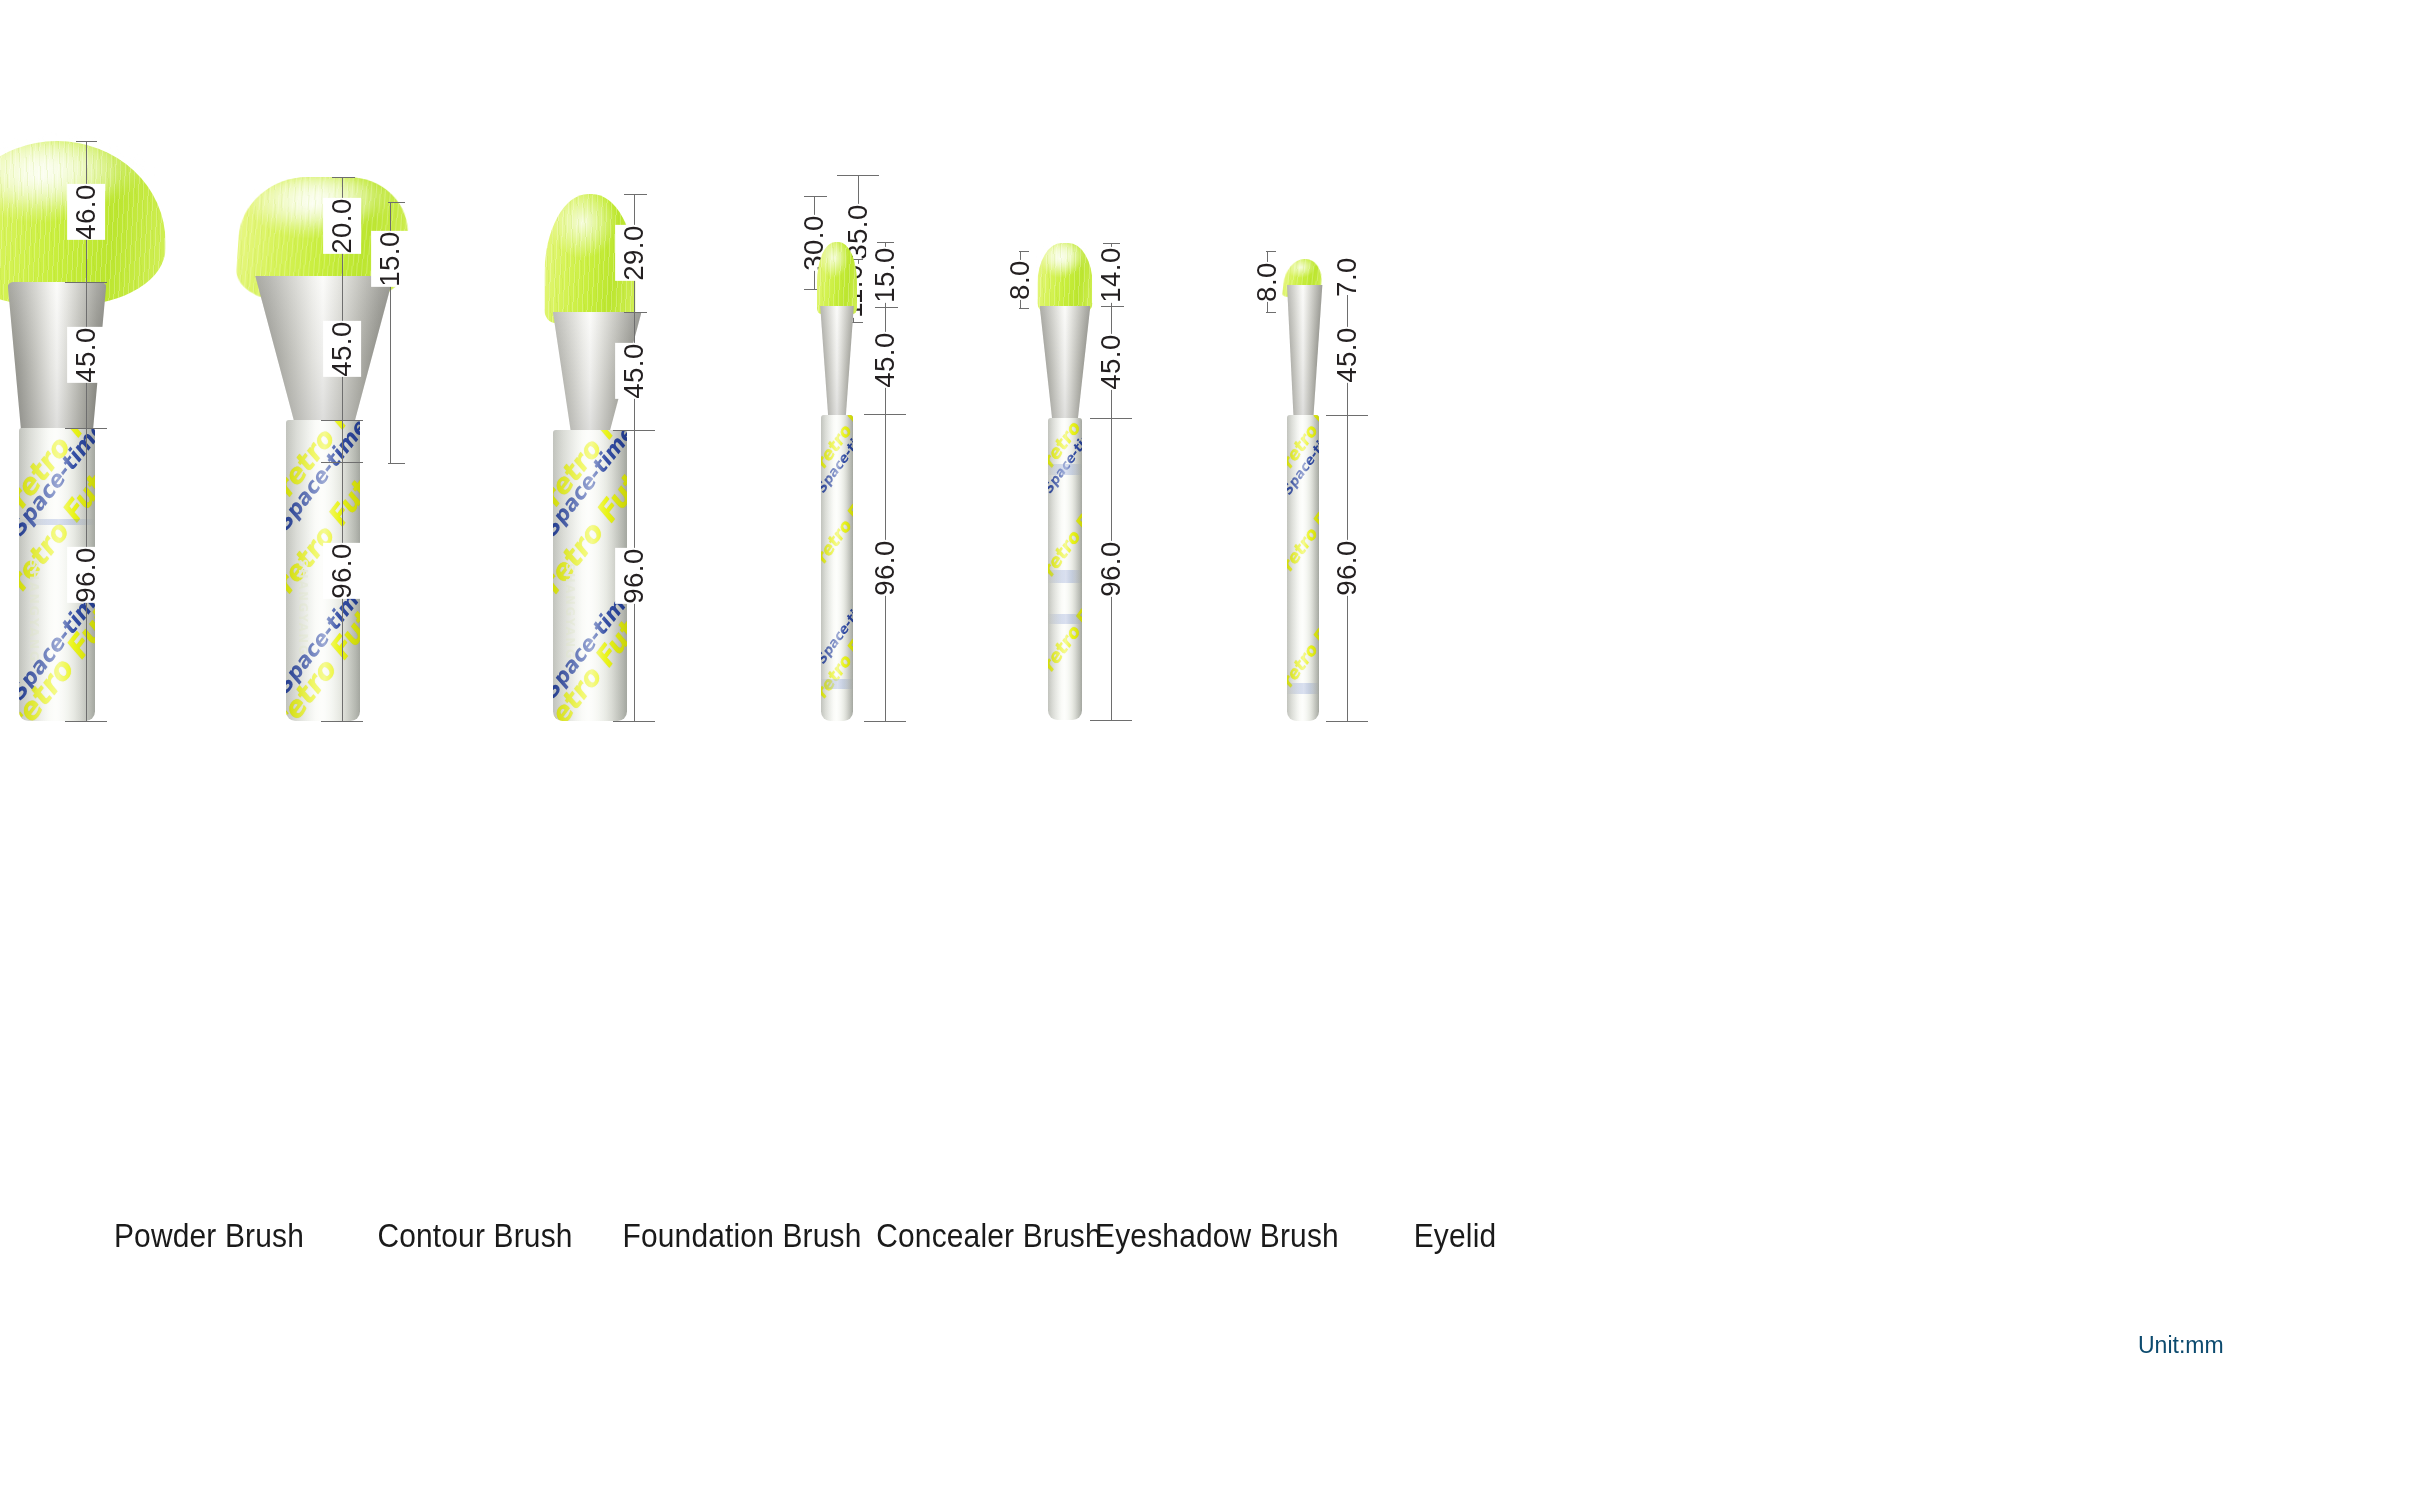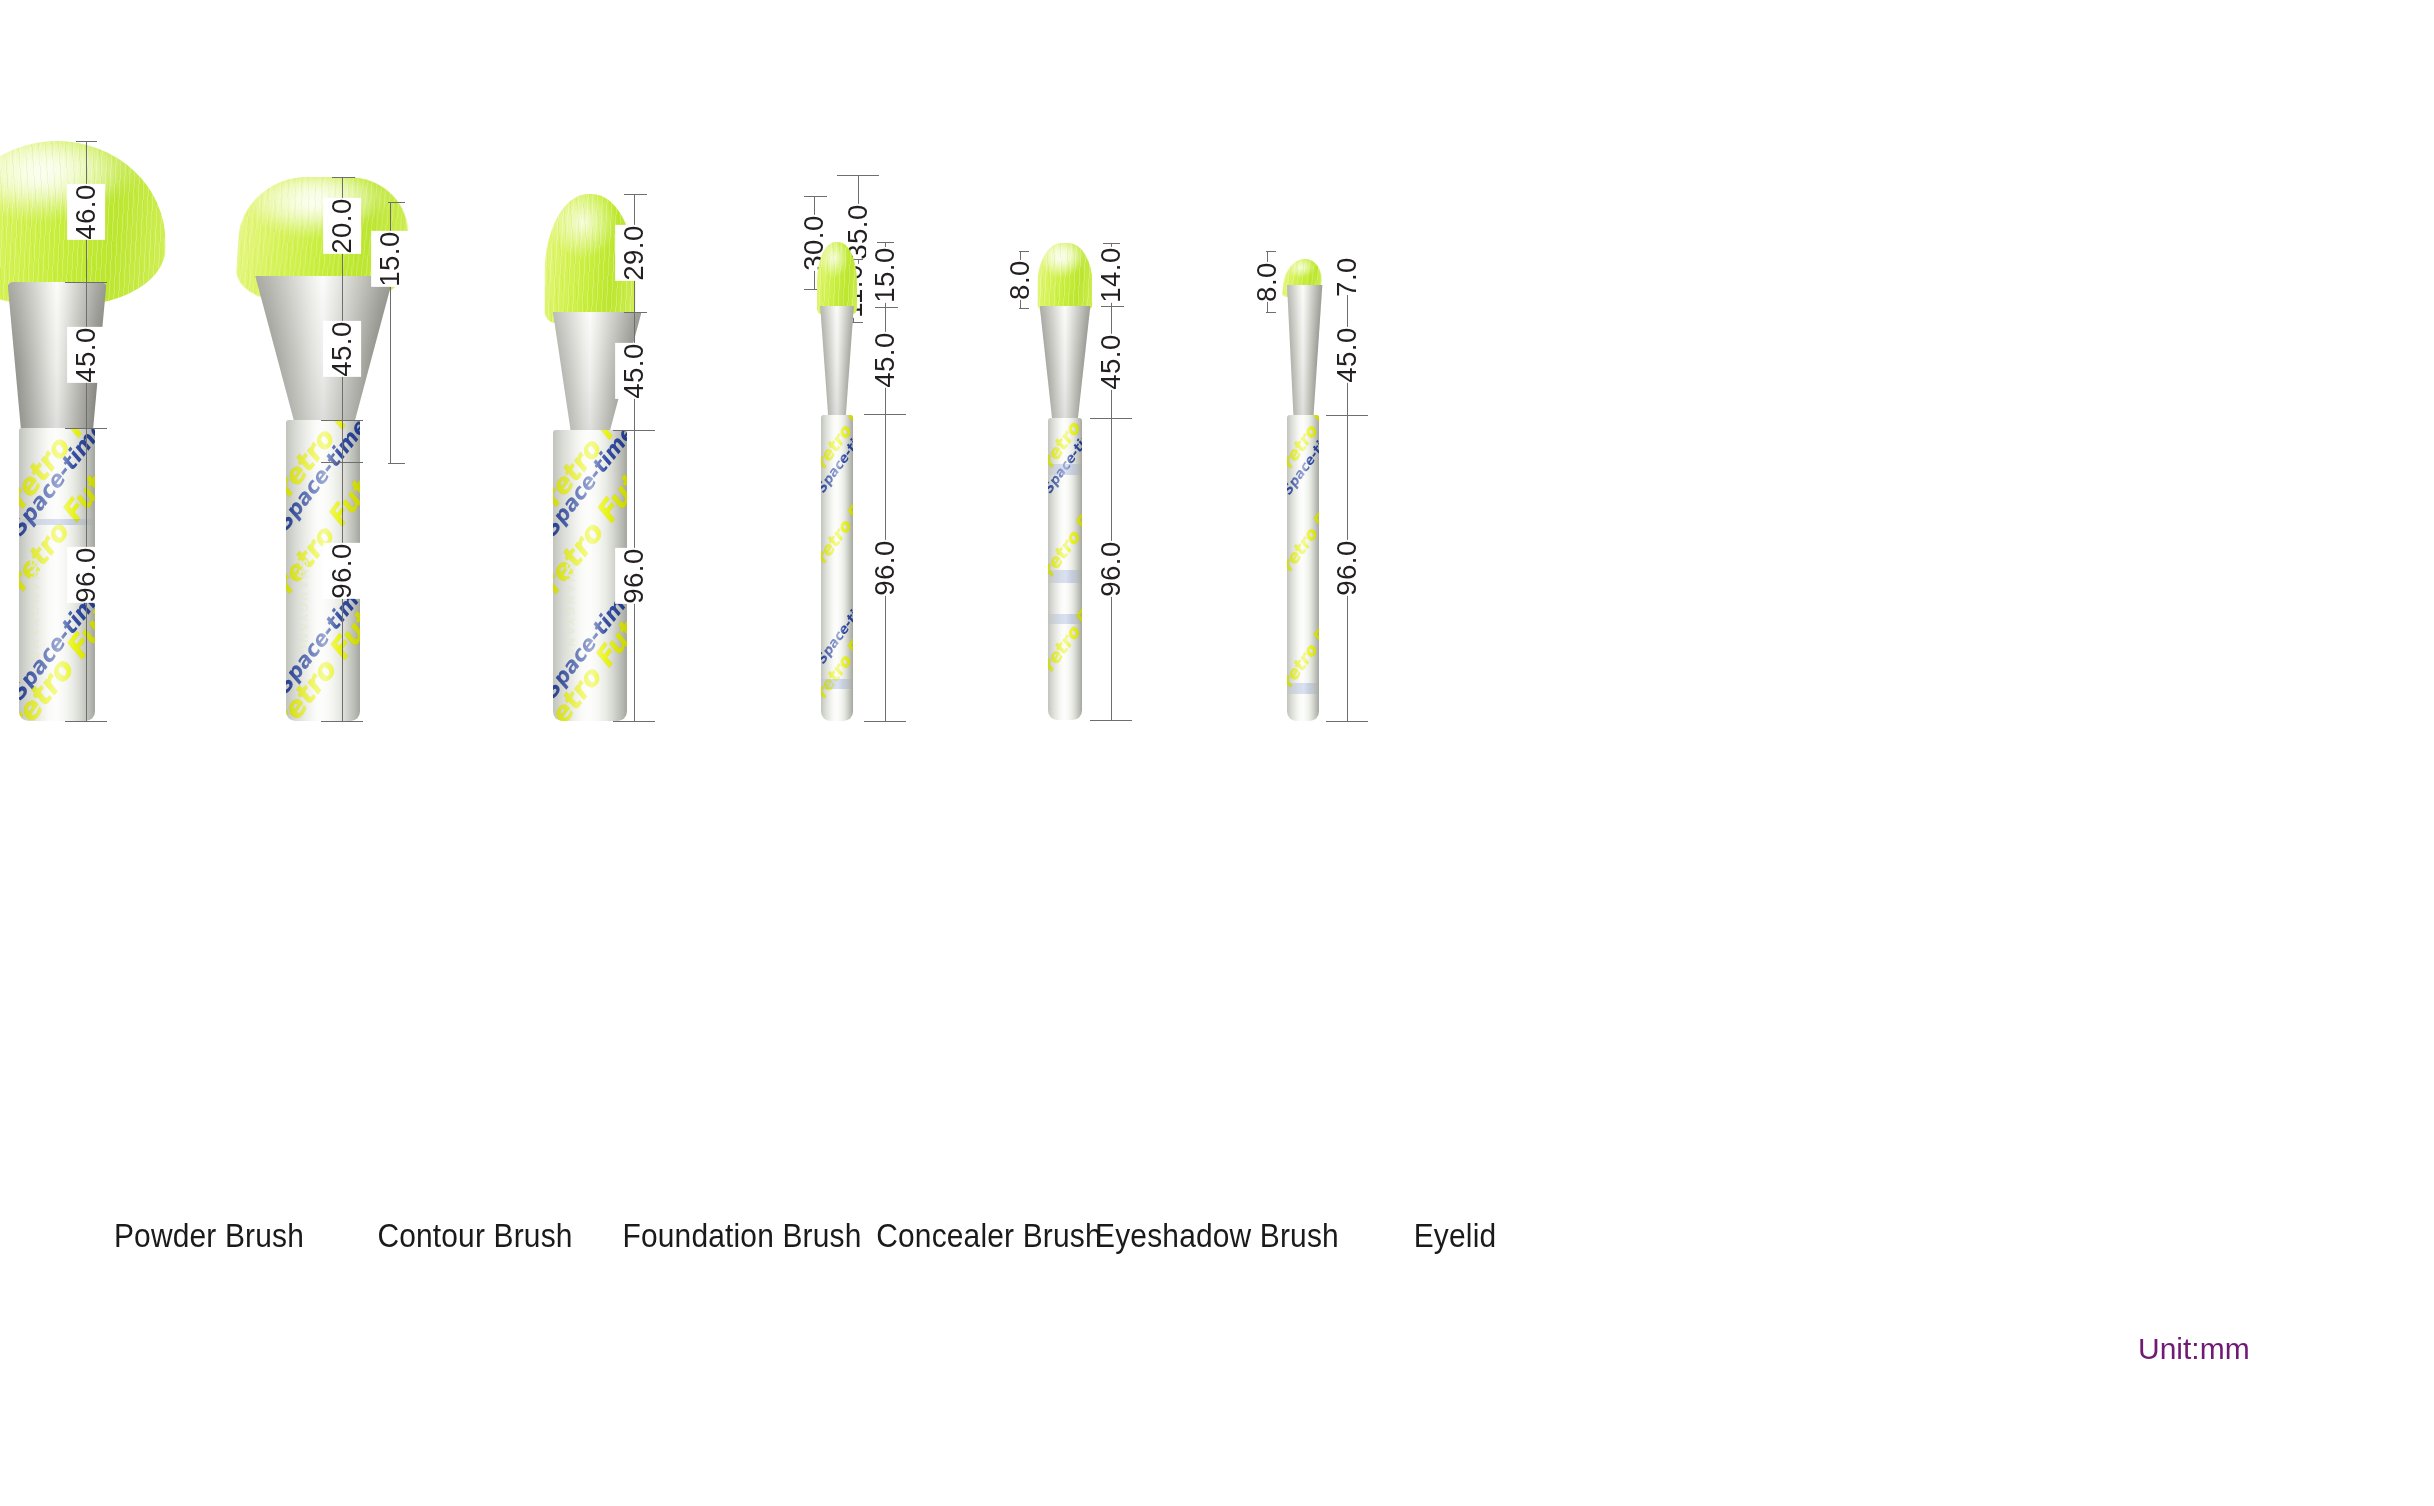--- a/index.html
+++ b/index.html
@@ -152,8 +152,8 @@
   
   #unit-note {
     position: absolute;
-    font-size: 30px;
-    color: #701a75;
+    font-size: 23px;
+    color: #0c4a6e;
     white-space: nowrap;
     font-family: "Liberation Sans", sans-serif;
   }

